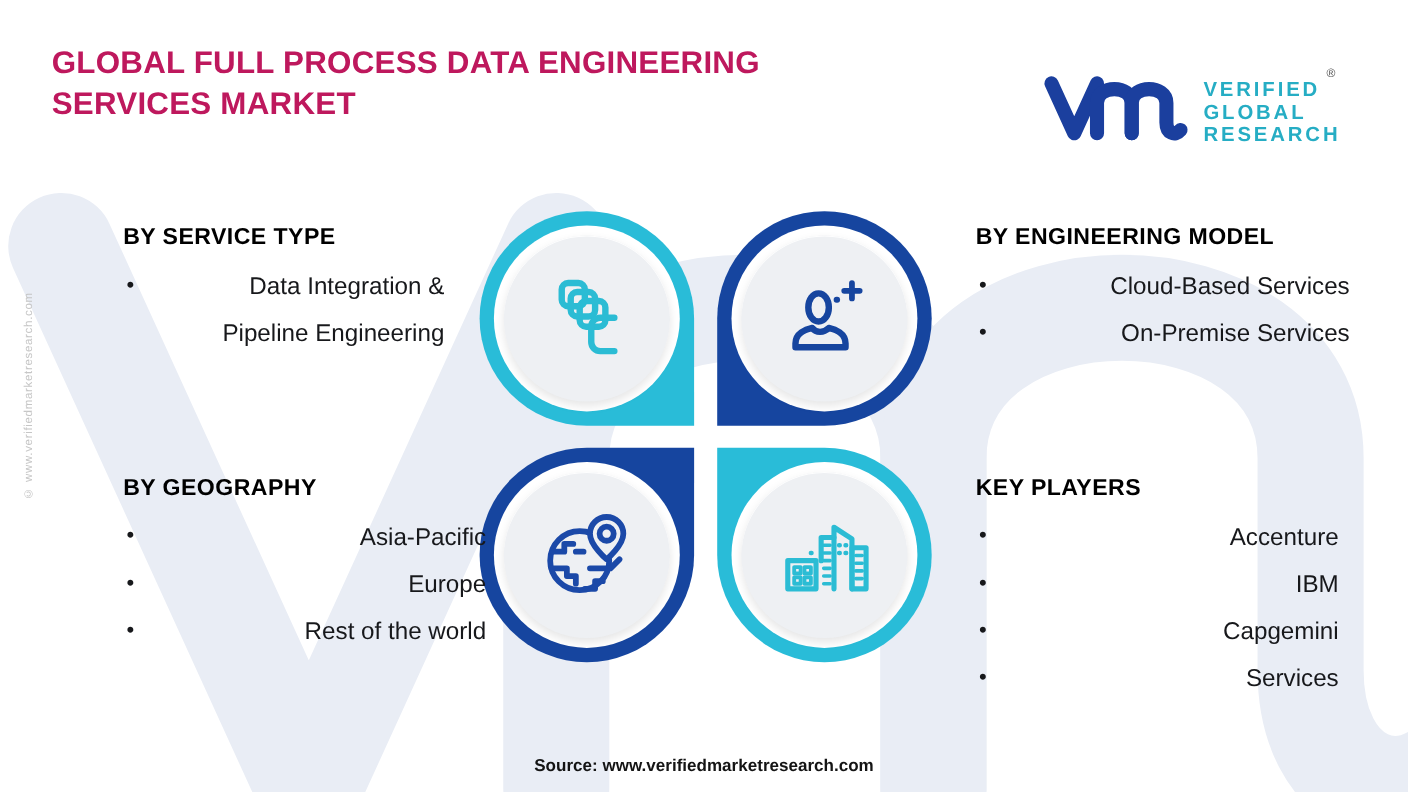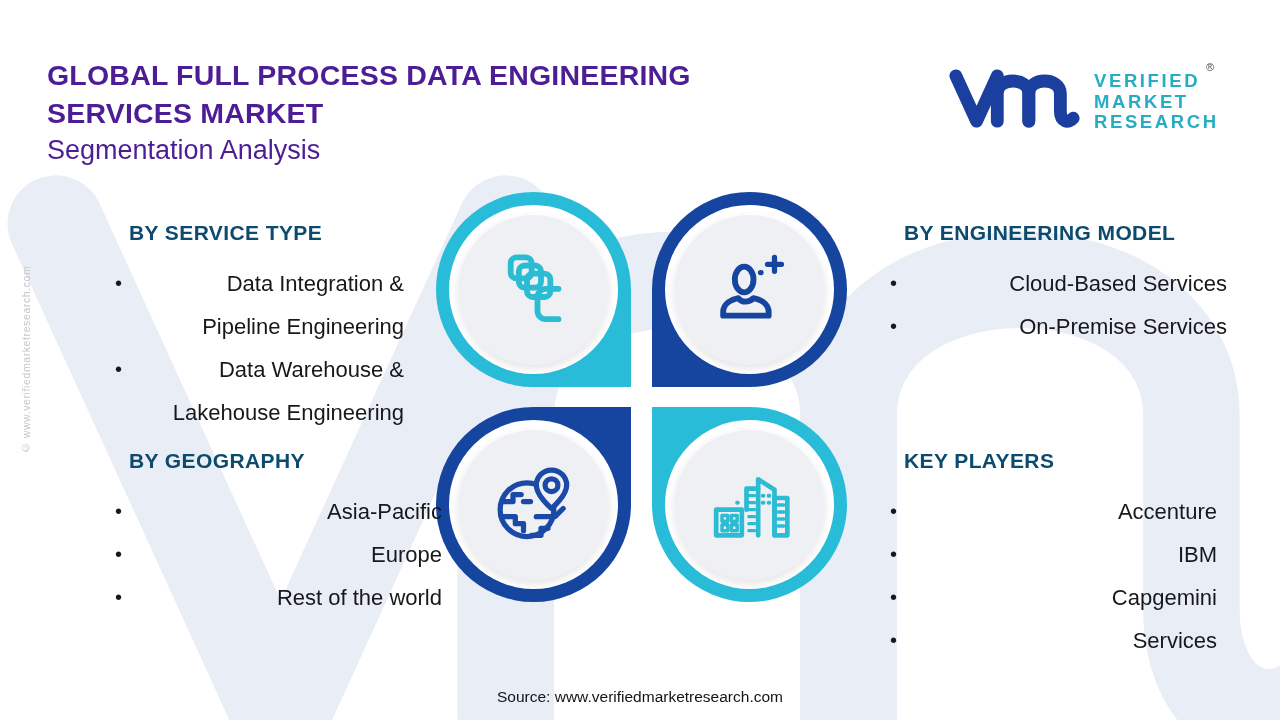--- a/index.html
+++ b/index.html
@@ -10,7 +10,7 @@
   
   .watermark{position:absolute;left:-30px;top:95px;z-index:0;pointer-events:none;}
   
-  .title{position:absolute;left:47px;top:56px;z-index:2;color:#4c1d95;}
+  .title{position:absolute;left:47px;top:38px;z-index:2;color:#be185d;}
   .title .l{font-size:28.5px;font-weight:700;line-height:38px;letter-spacing:.2px;}
   .title .sub{font-size:27px;font-weight:400;line-height:37px;}
   .logo{position:absolute;left:948px;top:34px;width:290px;height:76px;z-index:2;margin-top:28px;}

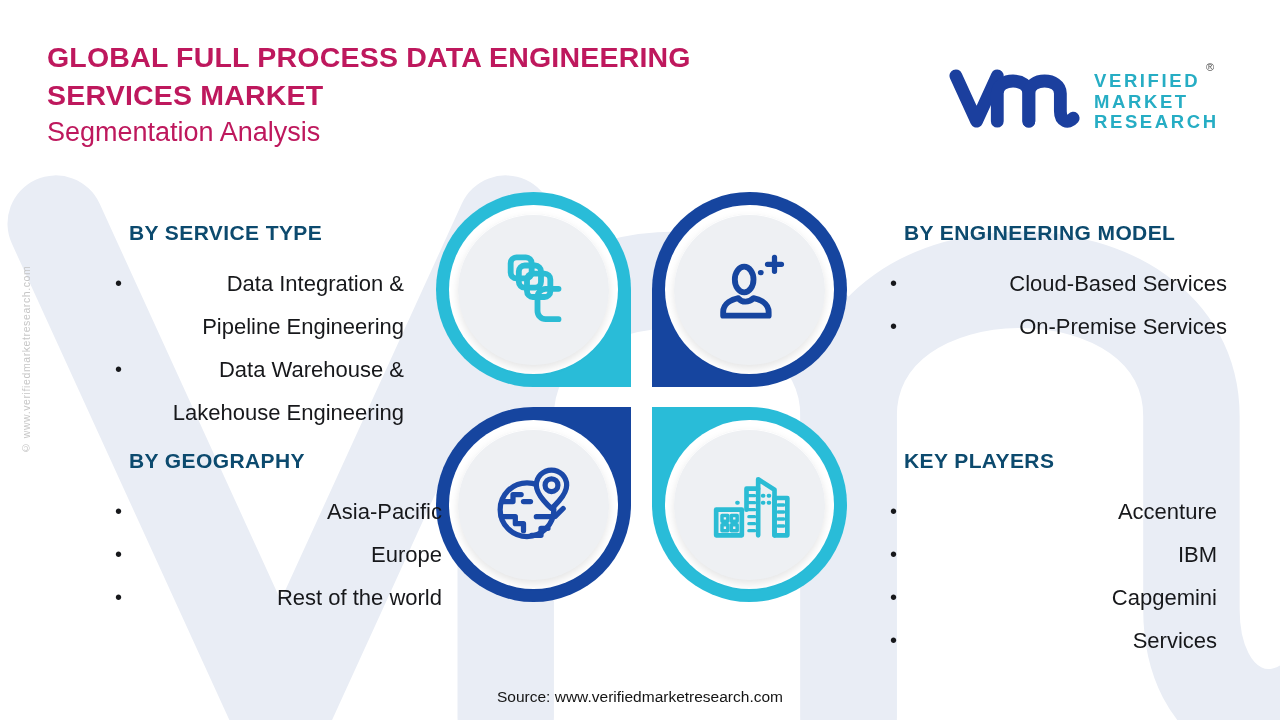--- a/index.html
+++ b/index.html
@@ -72,7 +72,7 @@
     </svg>
     <div class="logo-text">
       <div>VERIFIED</div>
-      <div>MARKET</div>
+      <div>GLOBAL</div>
       <div>RESEARCH</div>
     </div>
     <span class="logo-reg">®</span>

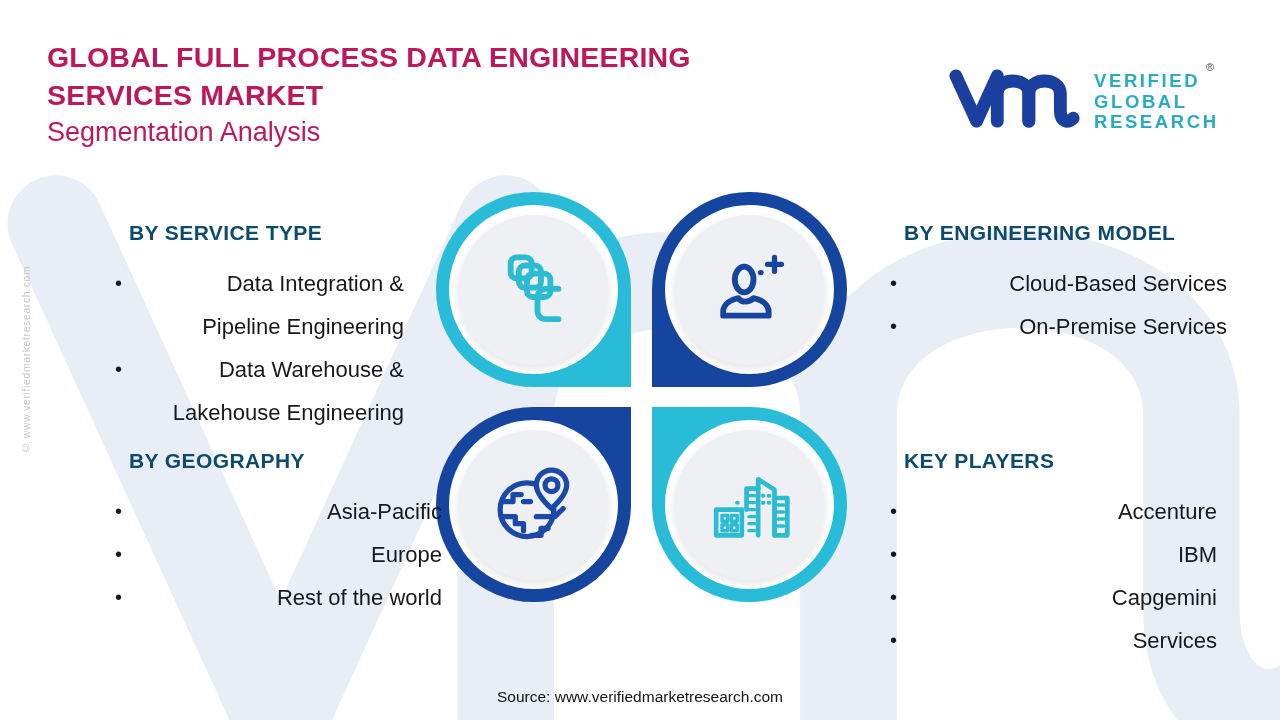--- a/index.html
+++ b/index.html
@@ -61,7 +61,6 @@
   <div class="title">
     <div class="l">GLOBAL FULL PROCESS DATA ENGINEERING</div>
     <div class="l">SERVICES MARKET</div>
-    <div class="sub">Segmentation Analysis</div>
   </div>
 
   <div class="logo">

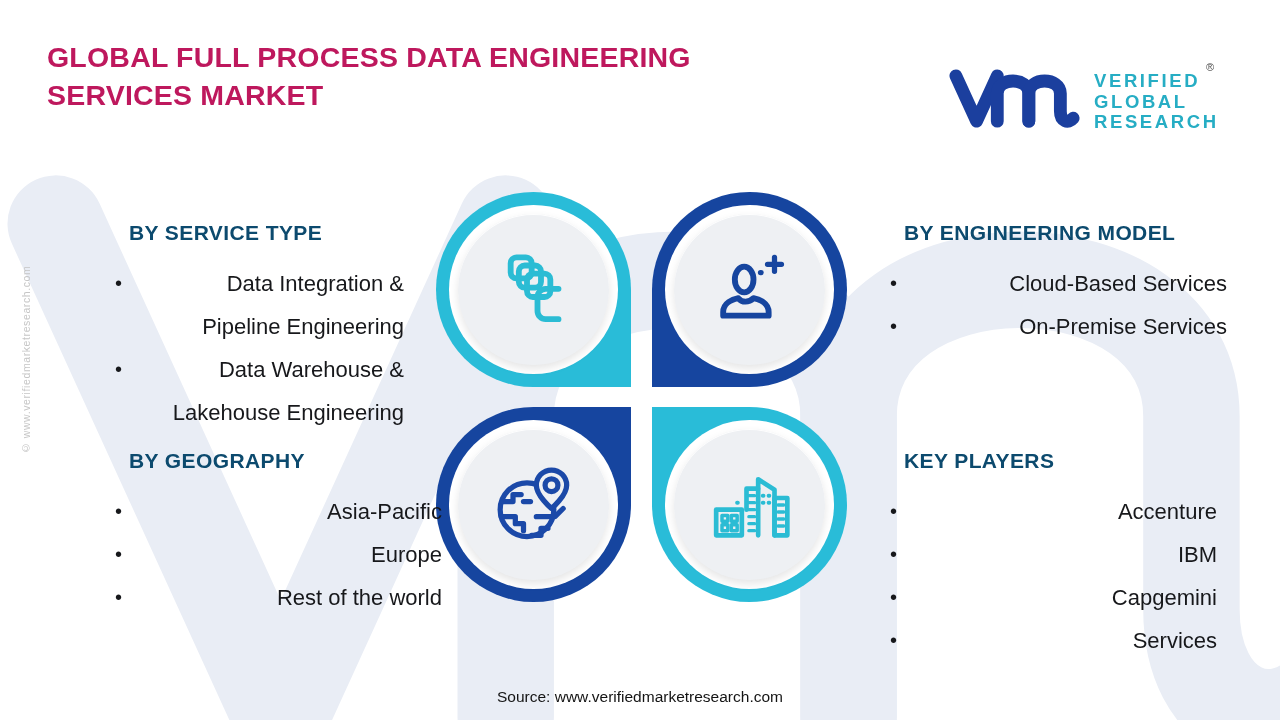--- a/index.html
+++ b/index.html
@@ -33,7 +33,7 @@
               box-shadow:0 4px 9px rgba(0,0,0,.10), inset 0 1px 0 rgba(255,255,255,.9);}
   
   .sec{position:absolute;z-index:2;}
-  .sec h2{margin:17px;font-size:21px;font-weight:700;color:#0c4a6e;letter-spacing:.4px;}
+  .sec h2{margin:0;font-size:21px;font-weight:700;color:#000000;letter-spacing:.4px;}
   .sec ul{list-style:none;margin:10px 0 0 0;padding:0;text-align:right;}
   .sec li{position:relative;padding-left:31px;font-size:22px;line-height:43px;color:#17181B;}
   .sec li::before{content:"•";position:absolute;left:3px;top:0;font-size:20px;color:#17181B;}

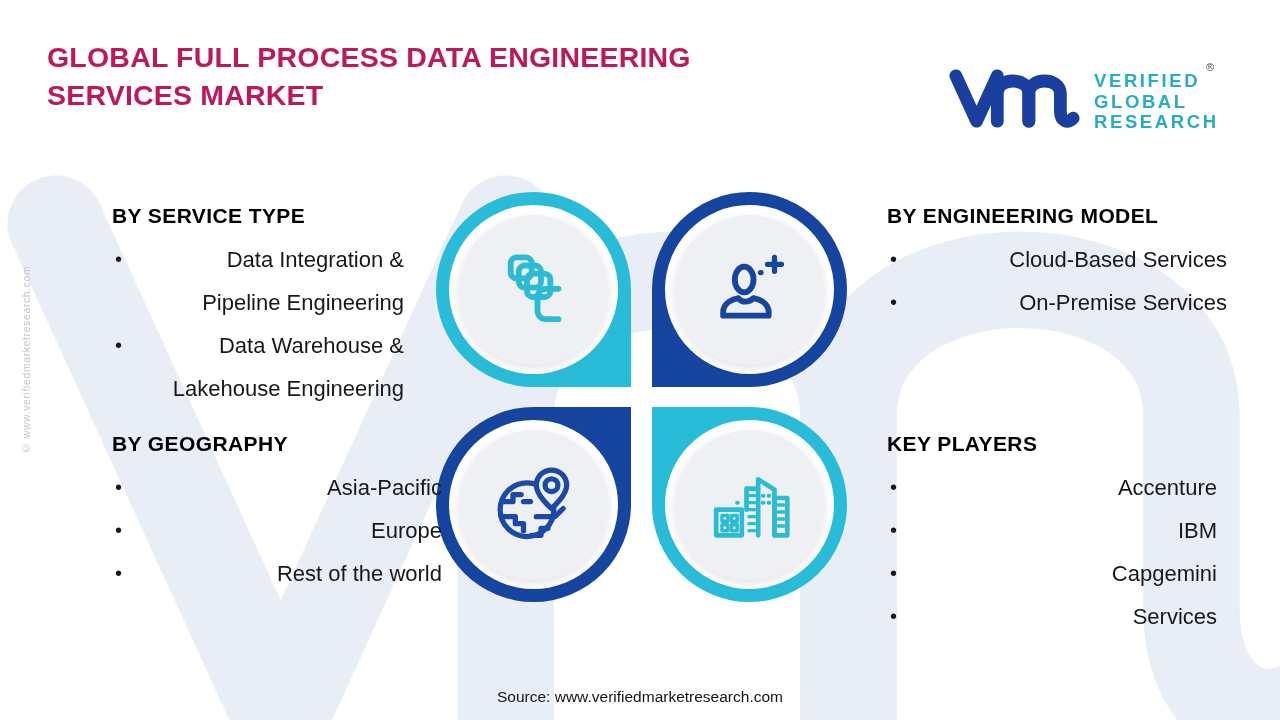--- a/index.html
+++ b/index.html
@@ -145,7 +145,6 @@
     <h2>BY SERVICE TYPE</h2>
     <ul>
       <li>Data Integration &amp; Pipeline Engineering</li>
-      <li>Data Warehouse &amp; Lakehouse Engineering</li>
     </ul>
   </section>
 

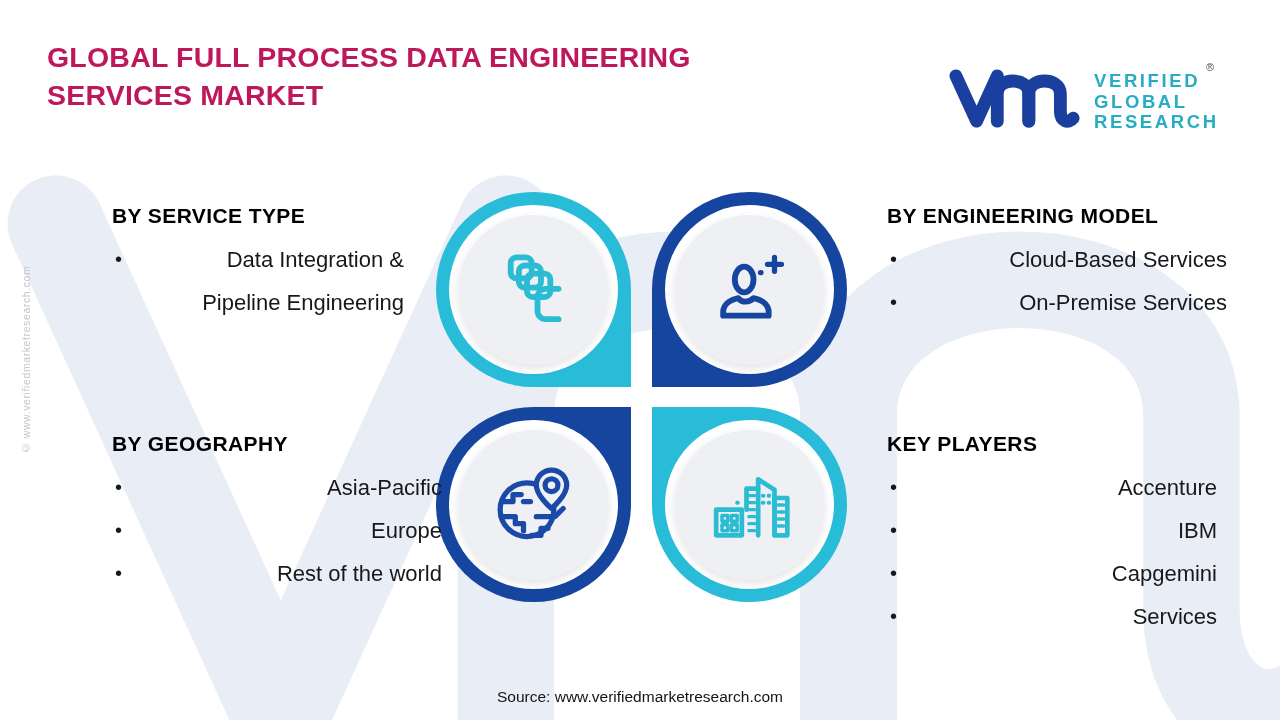--- a/index.html
+++ b/index.html
@@ -43,7 +43,7 @@
   #sec-players{left:887px;top:432px;width:330px;}
   
   .source{position:absolute;left:0;right:0;top:688px;text-align:center;
-          font-size:15.5px;font-weight:400;color:#141414;z-index:2;}
+          font-size:15.5px;font-weight:700;color:#141414;z-index:2;}
 </style>
 </head>
 <body>

